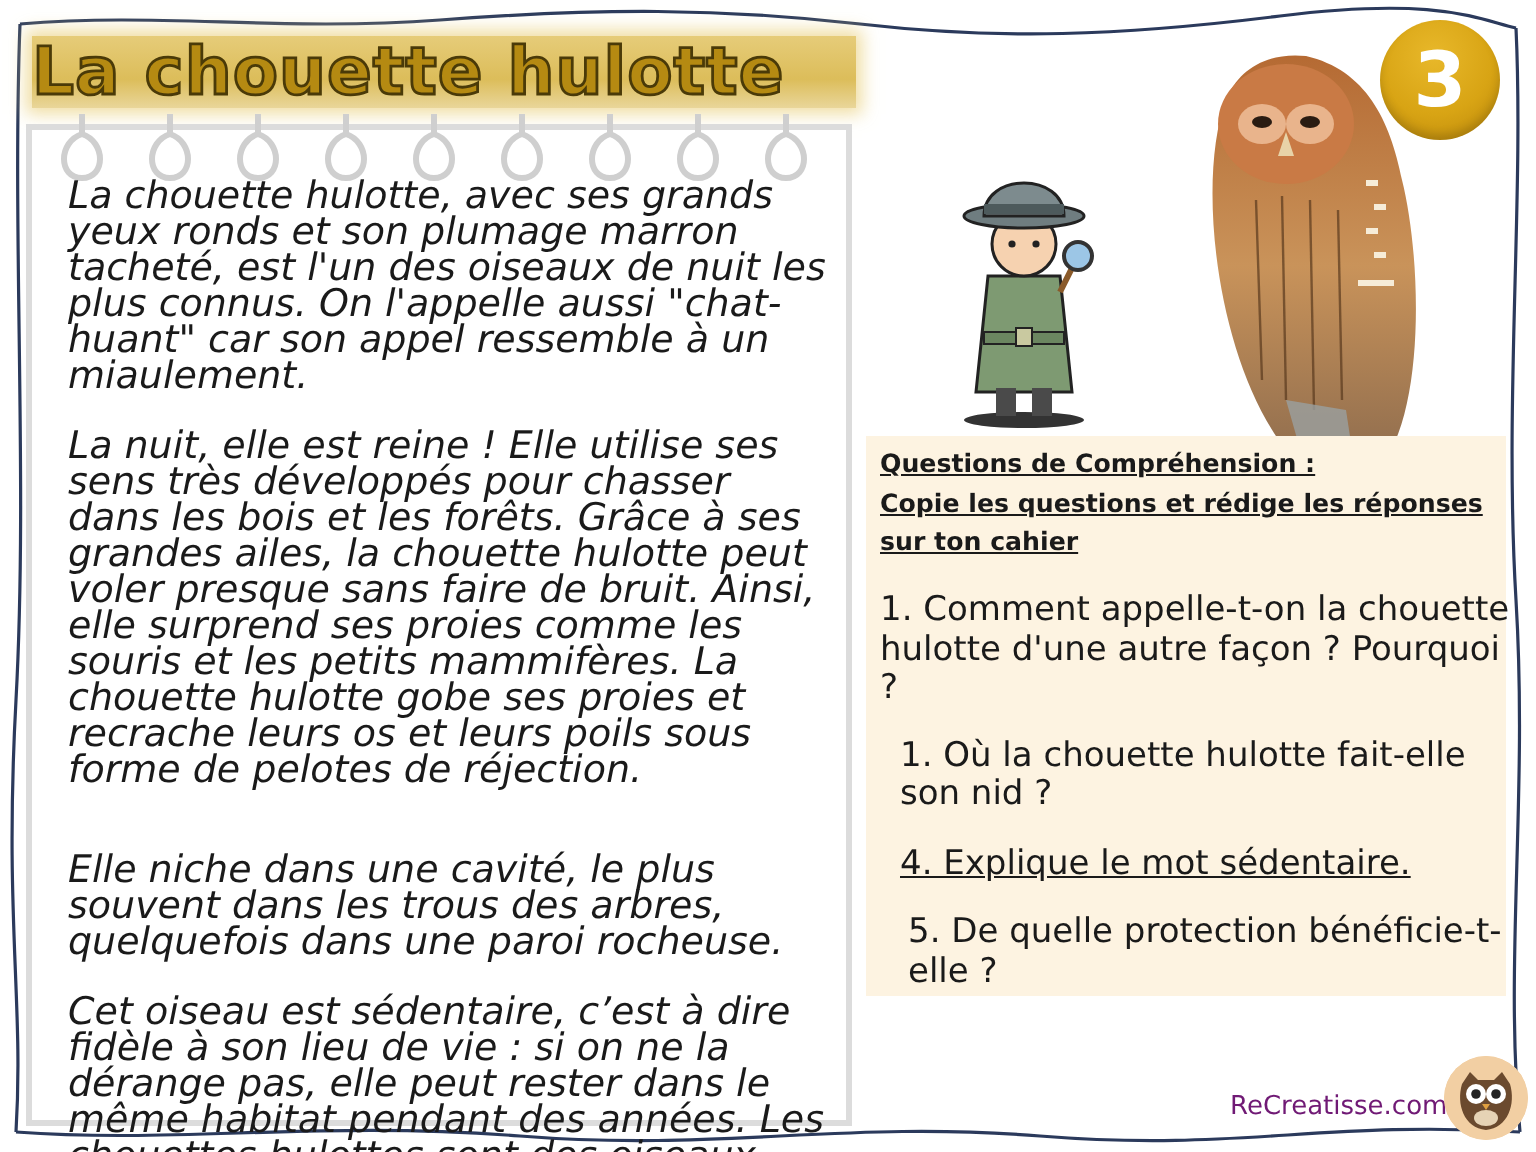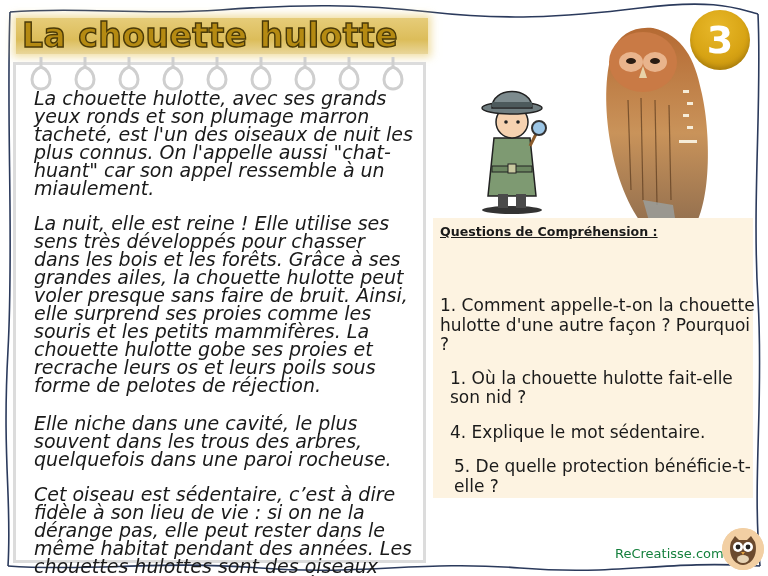--- a/index.html
+++ b/index.html
@@ -16,7 +16,7 @@
     box-shadow: 0 0 8px 3px rgba(236, 214, 140, 0.8);
   }
   .title-text {
-    position: absolute; left: 16px; top: 14px; width: 388px; text-align: center;
+    position: absolute; left: 16px; top: 14px; width: 388px; text-align: left;
     font-family: "DejaVu Sans", sans-serif; font-weight: bold; font-size: 33px; letter-spacing: 0.5px;
     color: #b58a12;
     -webkit-text-stroke: 1.4px #4a3a08;

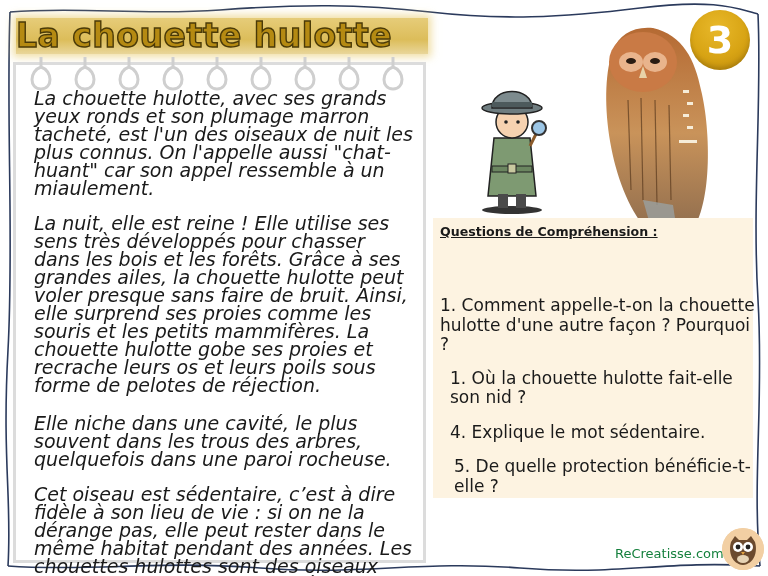--- a/index.html
+++ b/index.html
@@ -32,7 +32,7 @@
 
   .story { position: absolute; left: 34px; top: 89px; width: 382px; font-size: 19px; line-height: 18px; font-style: italic; }
   .story p { margin-bottom: 17px; }
-  .story p.p2 { margin-bottom: 20px; }
+  .story p.p2 { margin-bottom: 32px; }
 
   
   .detective { position: absolute; left: 472px; top: 76px; width: 80px; height: 140px; }

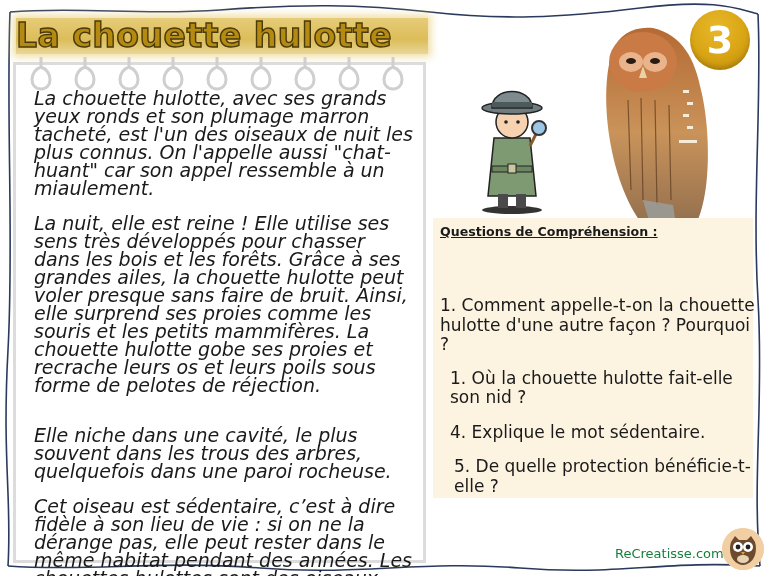--- a/index.html
+++ b/index.html
@@ -157,6 +157,7 @@
 <div class="questions"></div>
 <div class="q-head">
   <div>Questions de Compréhension :</div>
+  <div>Copie les questions et rédige les réponses sur ton cahier</div>
 </div>
 <div class="q-list">
   <div class="q">1. Comment appelle-t-on la chouette hulotte d'une autre façon ? Pourquoi ?</div>

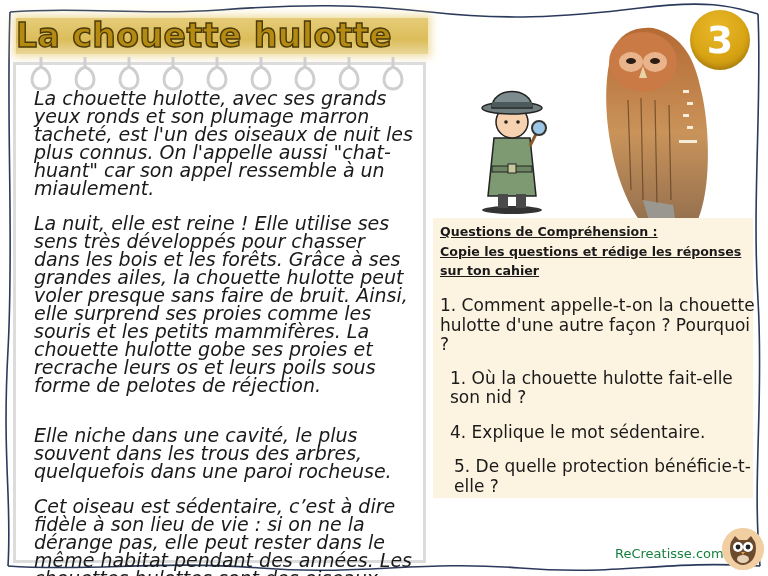--- a/index.html
+++ b/index.html
@@ -56,7 +56,7 @@
   .q { margin-bottom: 14px; }
   .q.i2 { padding-left: 4px; }
   .q.i3 { padding-left: 10px; margin-bottom: 15px; }
-  .q.i4 { padding-left: 10px; margin-bottom: 15px; }
+  .q.i4 { padding-left: 10px; margin-bottom: 15px; text-decoration: underline; }
   .q.i5 { padding-left: 14px; }
 
   .site { position: absolute; left: 615px; top: 546px; font-size: 13px; color: #15803d; }

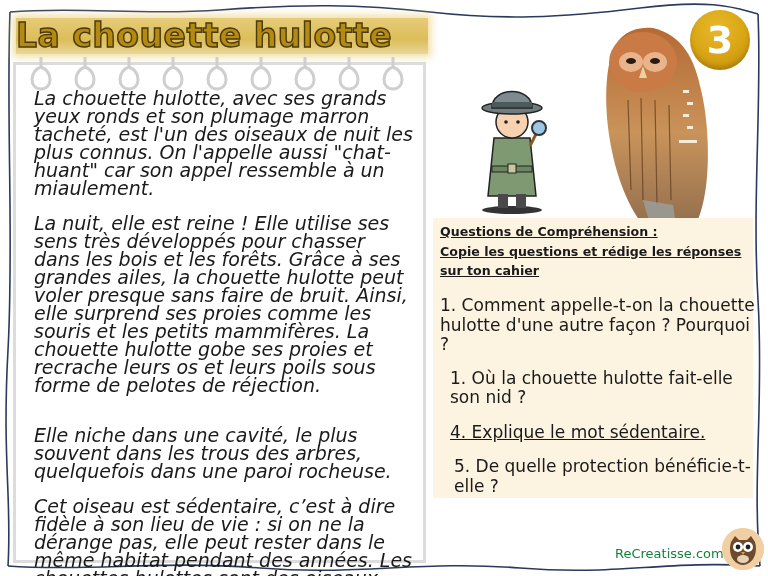--- a/index.html
+++ b/index.html
@@ -59,7 +59,7 @@
   .q.i4 { padding-left: 10px; margin-bottom: 15px; text-decoration: underline; }
   .q.i5 { padding-left: 14px; }
 
-  .site { position: absolute; left: 615px; top: 546px; font-size: 13px; color: #15803d; }
+  .site { position: absolute; left: 615px; top: 546px; font-size: 13px; color: #701a75; }
   .logo { position: absolute; left: 722px; top: 528px; width: 42px; height: 42px; border-radius: 50%; background: #f2cfa3; overflow: hidden; }
 </style>
 </head>

